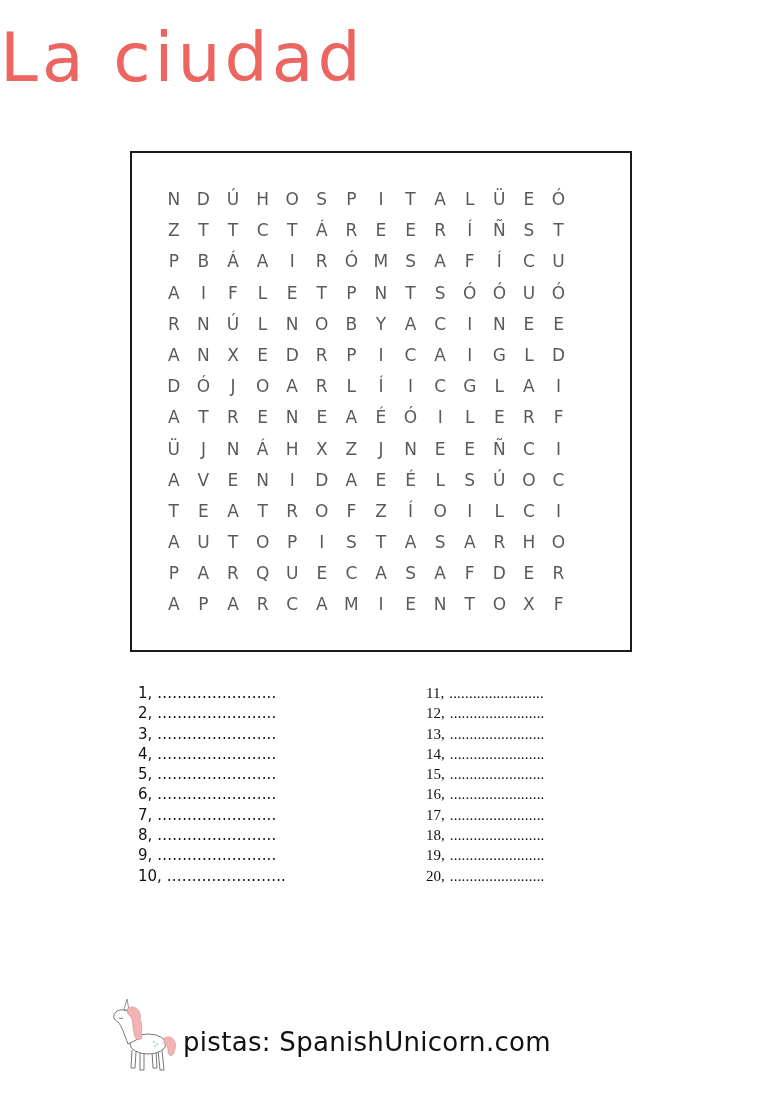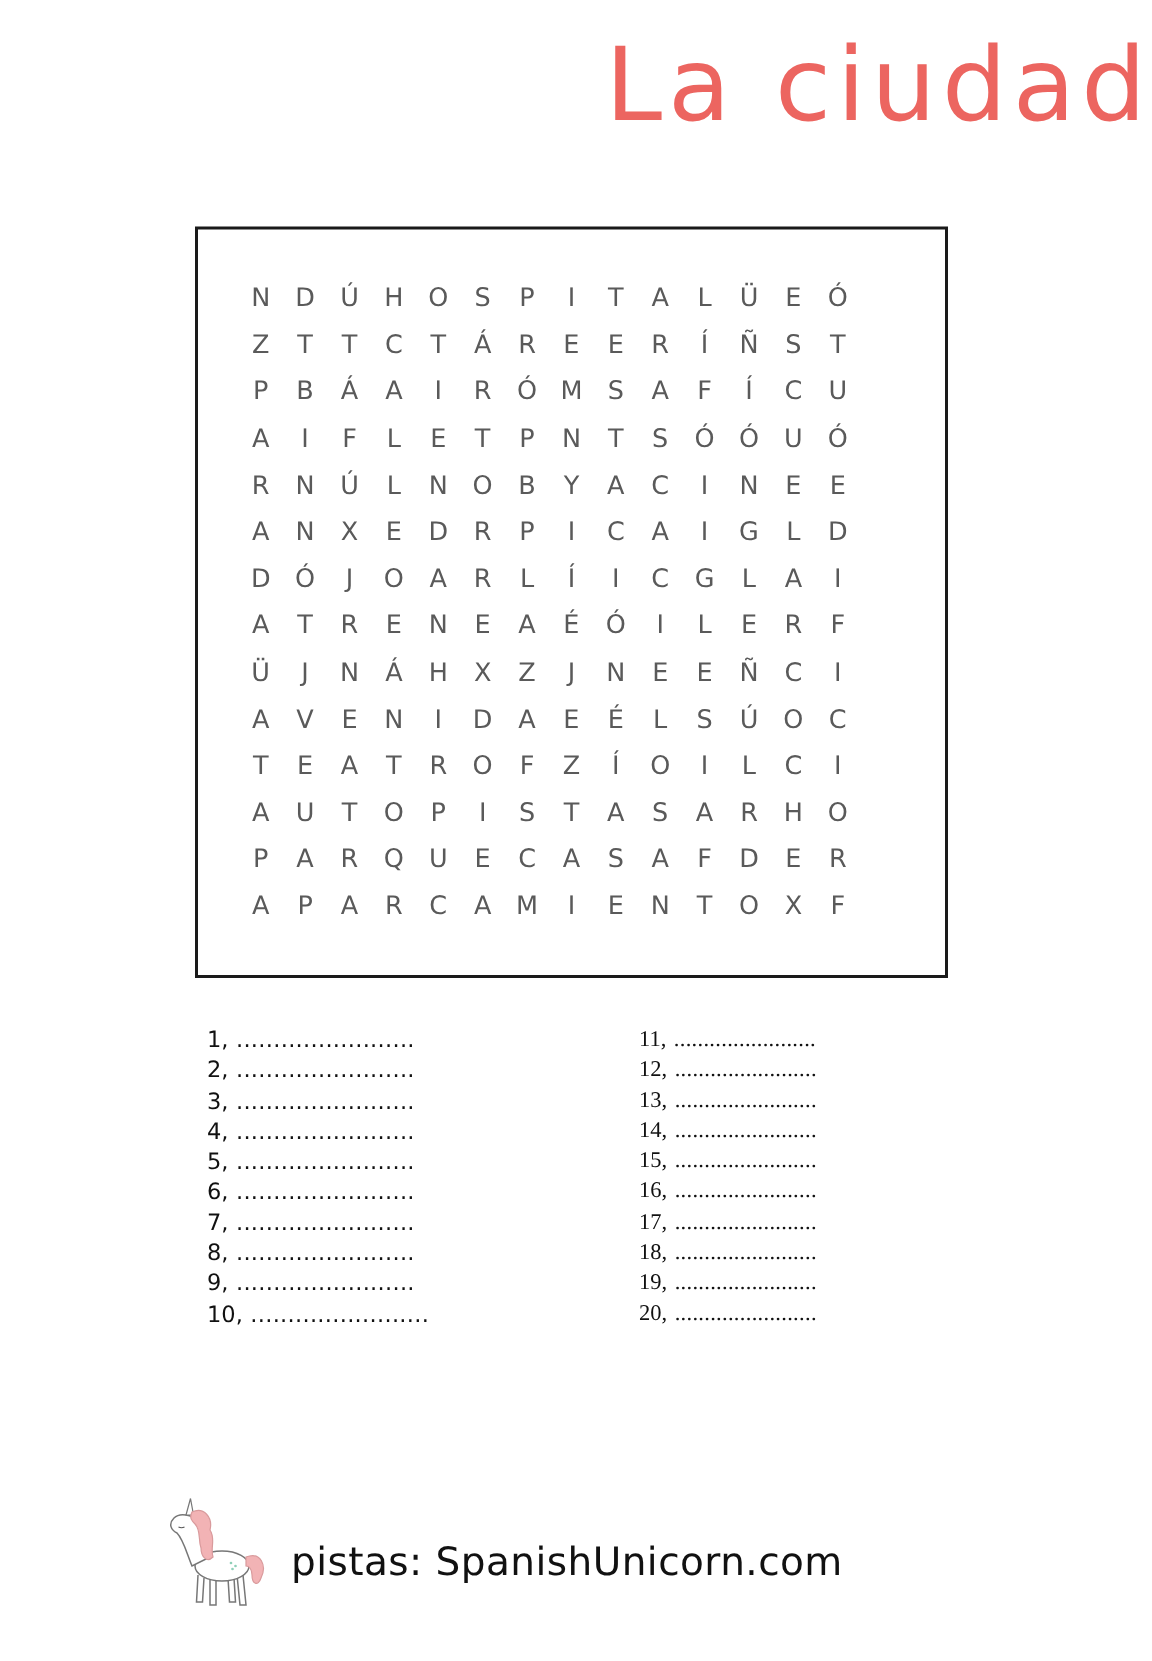--- a/index.html
+++ b/index.html
@@ -19,7 +19,7 @@
       left: 0;
       top: 8px;
       width: 768px;
-      text-align: right;
+      text-align: left;
       font-family: "DejaVu Sans", sans-serif;
       font-size: 68px;
       font-weight: normal;

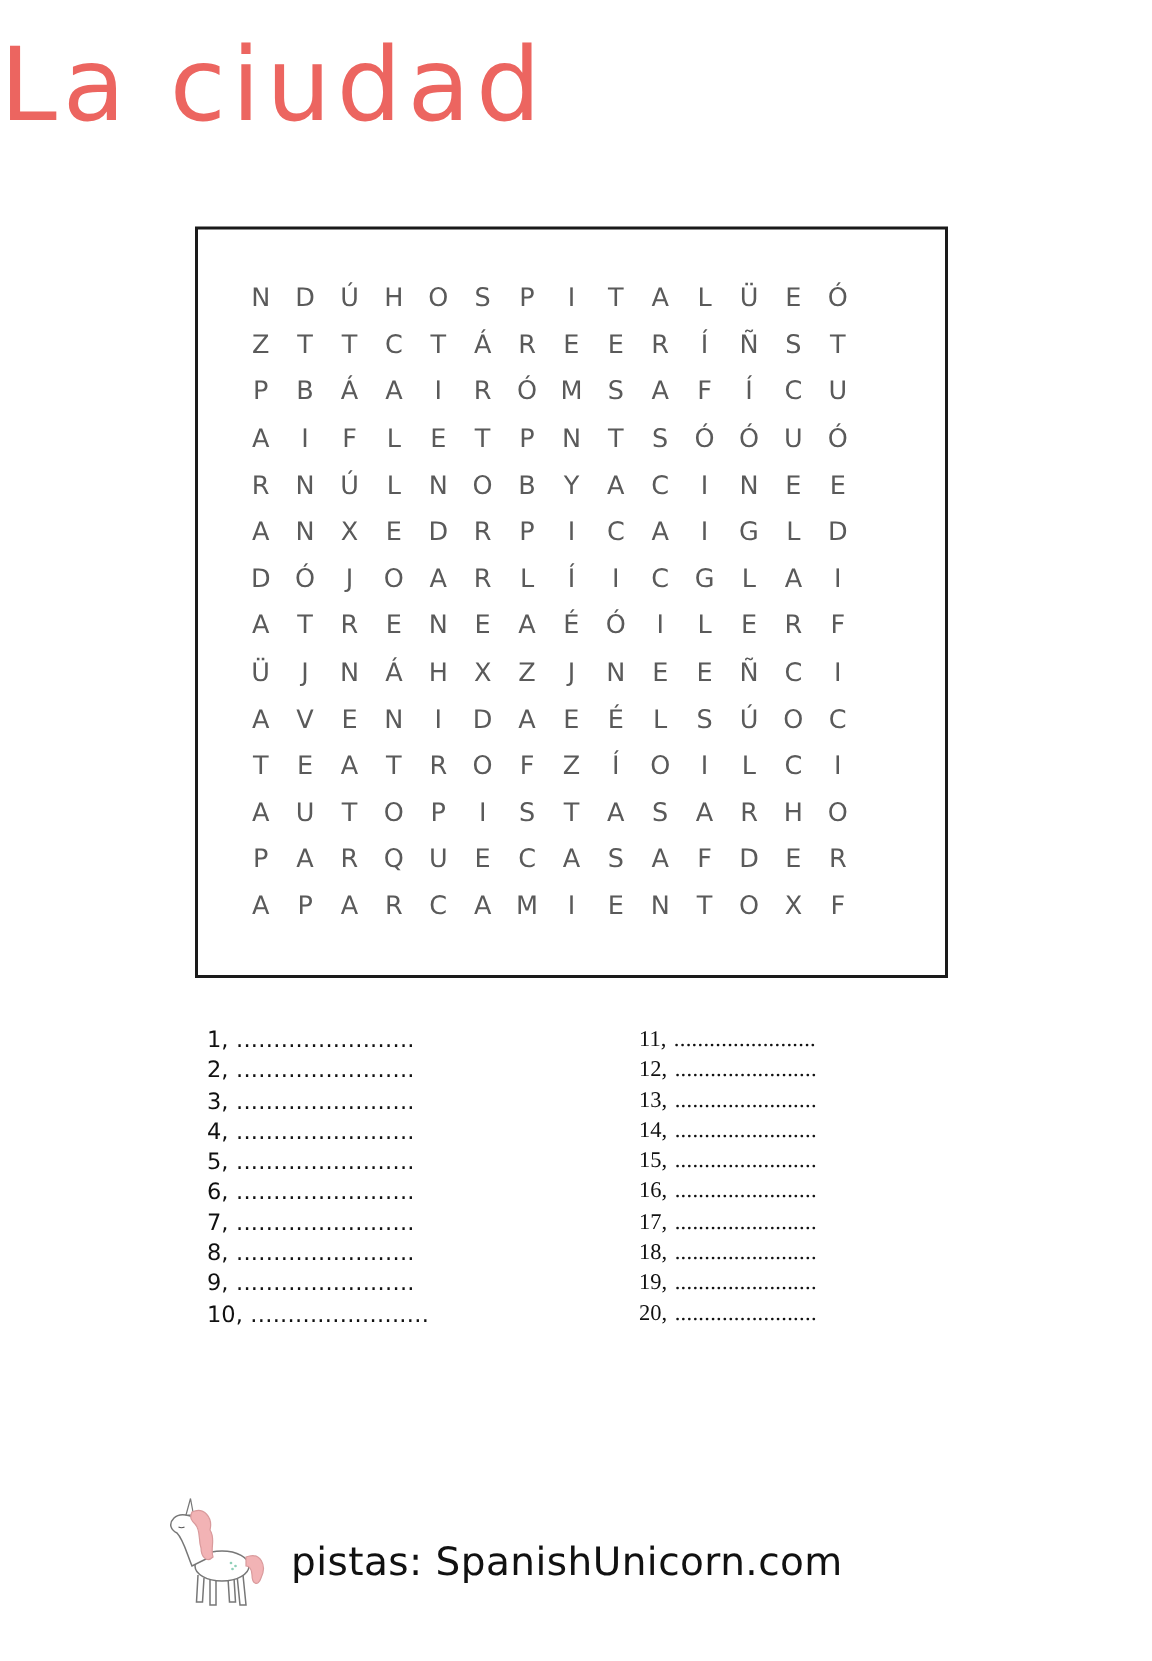--- a/index.html
+++ b/index.html
@@ -86,7 +86,7 @@
       height: 76px;
     }
     .footer-text {
-      margin-left: 14px;
+      margin-left: 3px;
       font-family: "DejaVu Sans", sans-serif;
       font-size: 26px;
       color: #111111;

